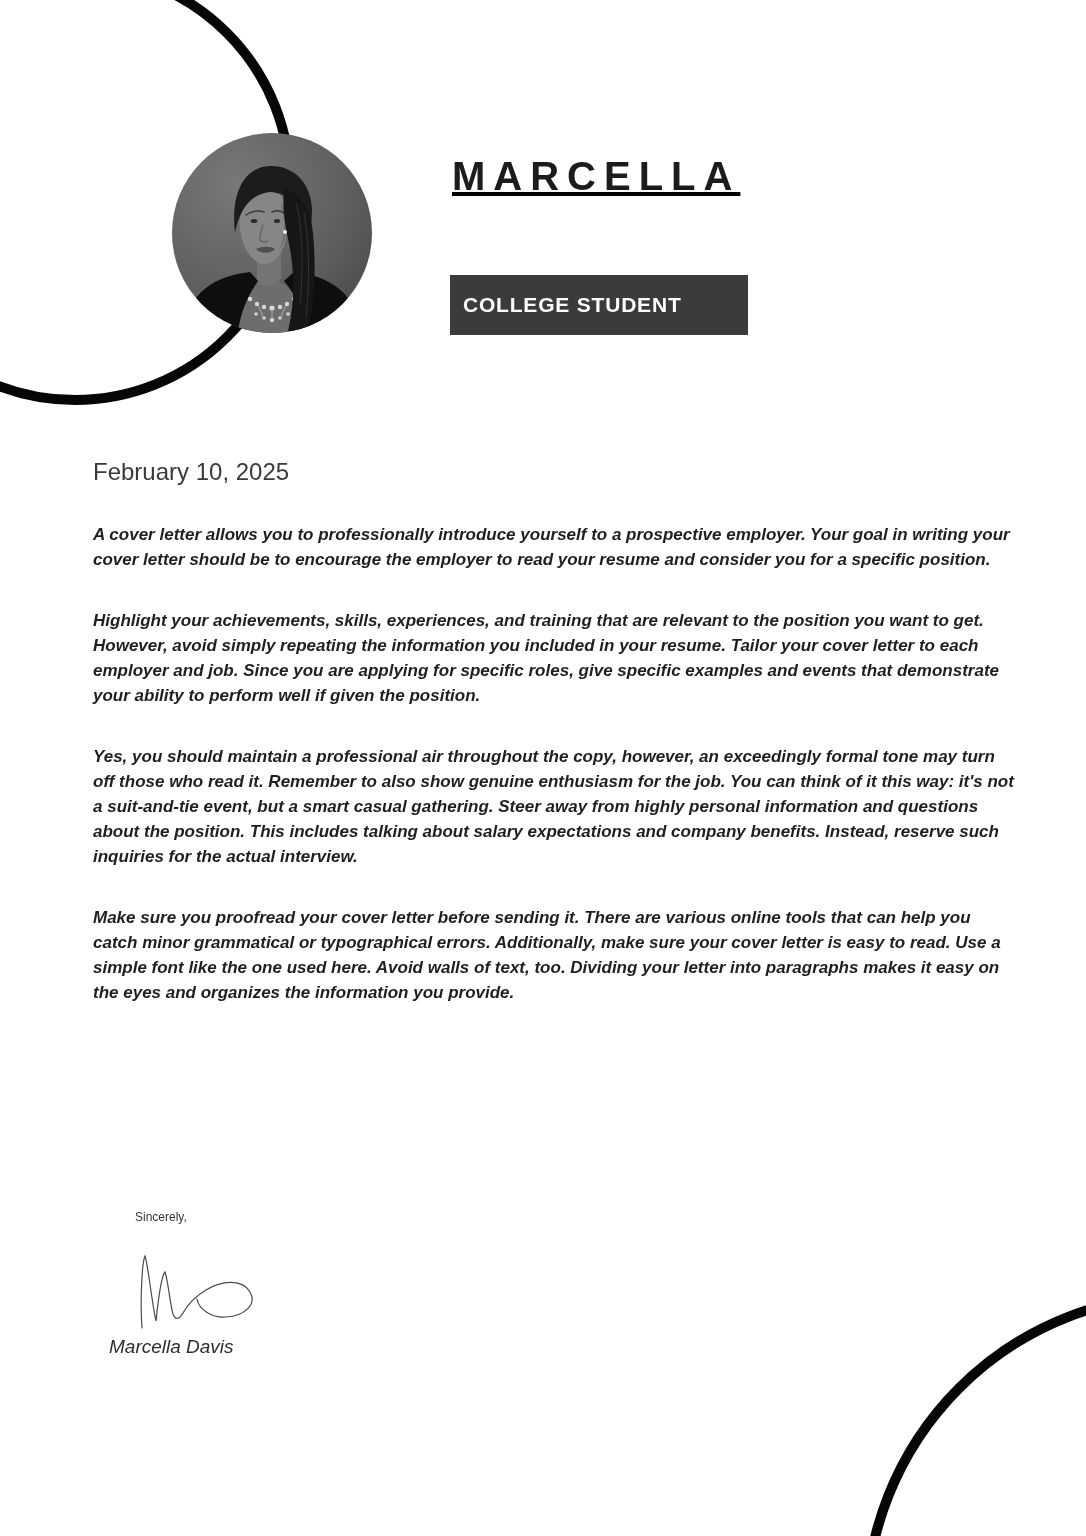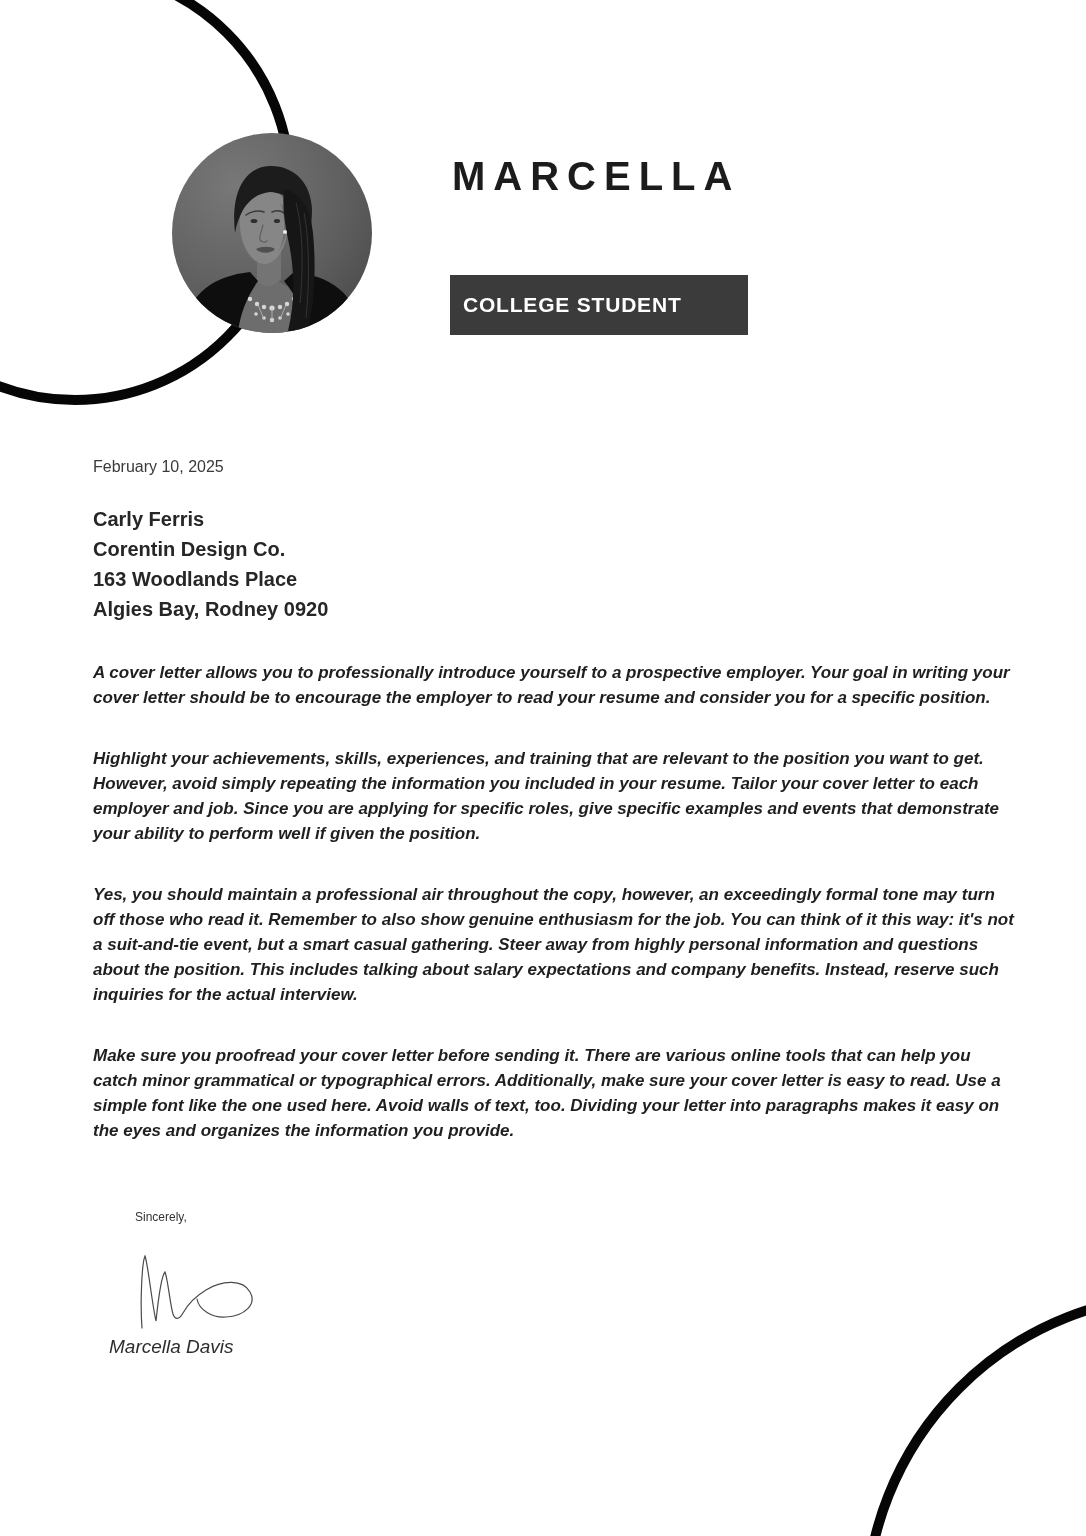--- a/index.html
+++ b/index.html
@@ -31,7 +31,7 @@
   .photo svg { display:block; width:100%; height:100%; }
 
   
-  .name-block { position:absolute; left:452px; top:146px; z-index:3; }
+  .name-block { position:absolute; left:452px; top:146px; z-index:3;text-decoration:underline; }
   .name-line {
     font-size:40px; font-weight:800; letter-spacing:8px;
     line-height:60px; color:#1c1c1c;

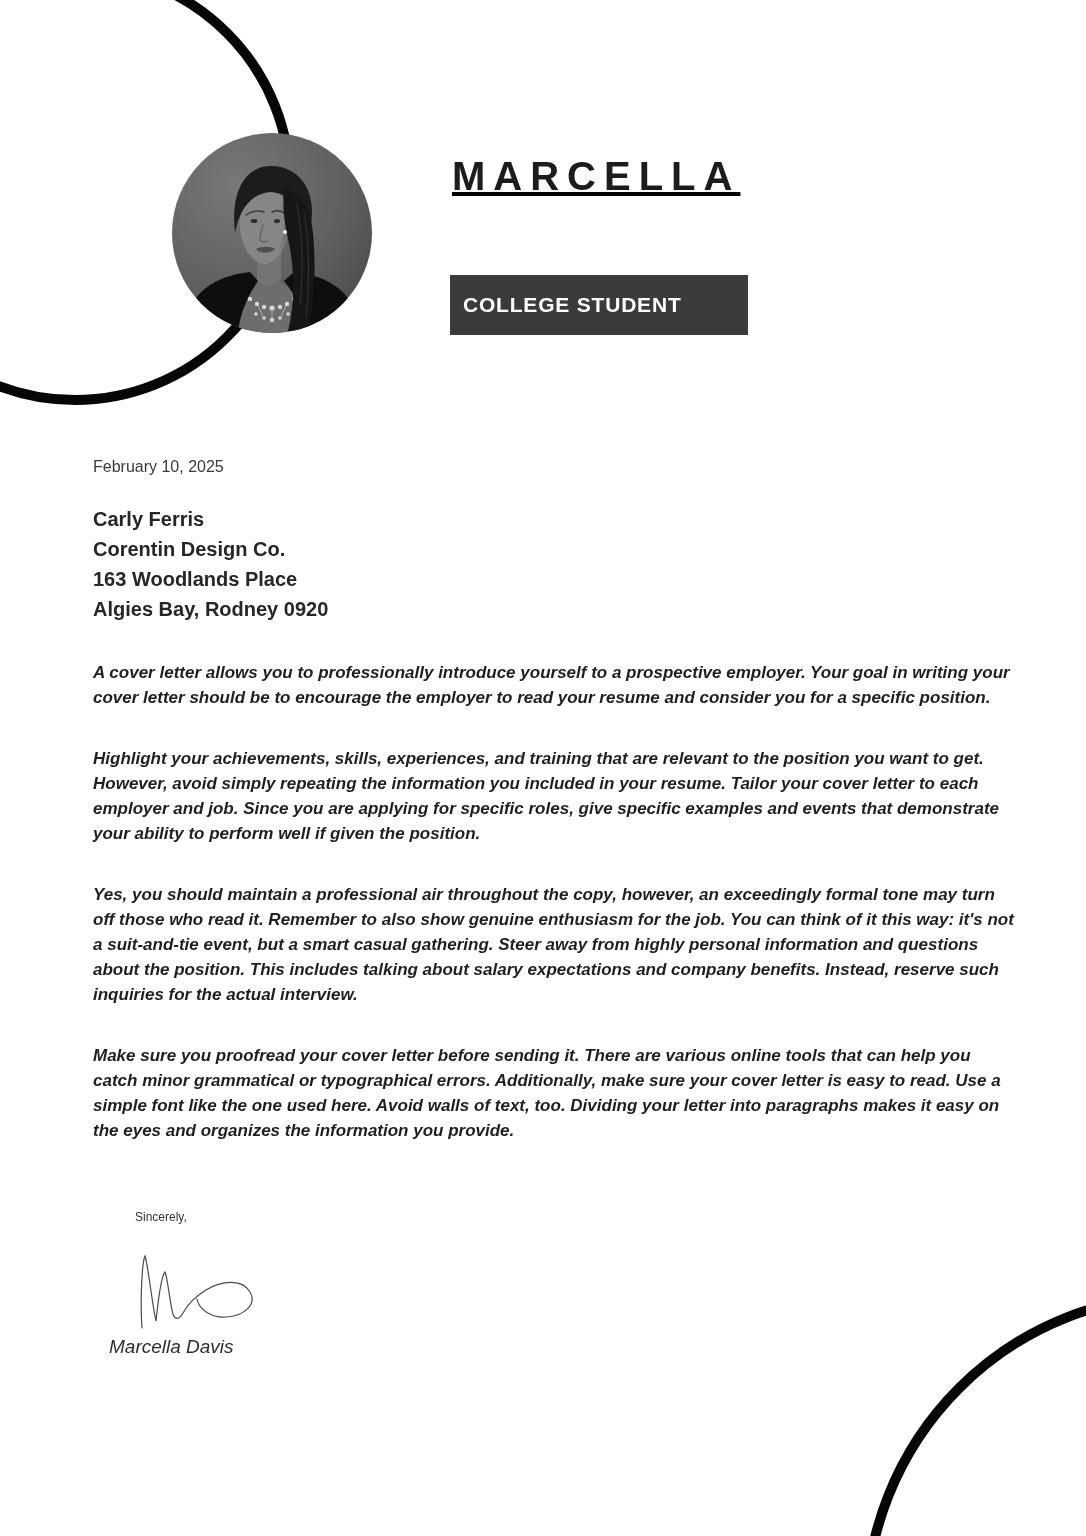--- a/index.html
+++ b/index.html
@@ -55,7 +55,7 @@
     position:absolute; left:93px; top:458px; width:922px;
     z-index:3;
   }
-  .date { font-size:16px; color:#3a3a3a; margin-bottom:28px; }
+  .date { font-size:24px; color:#3a3a3a; margin-bottom:28px; }
   .recipient-line {
     font-size:20px; font-weight:700; line-height:30px; color:#262626;
   }

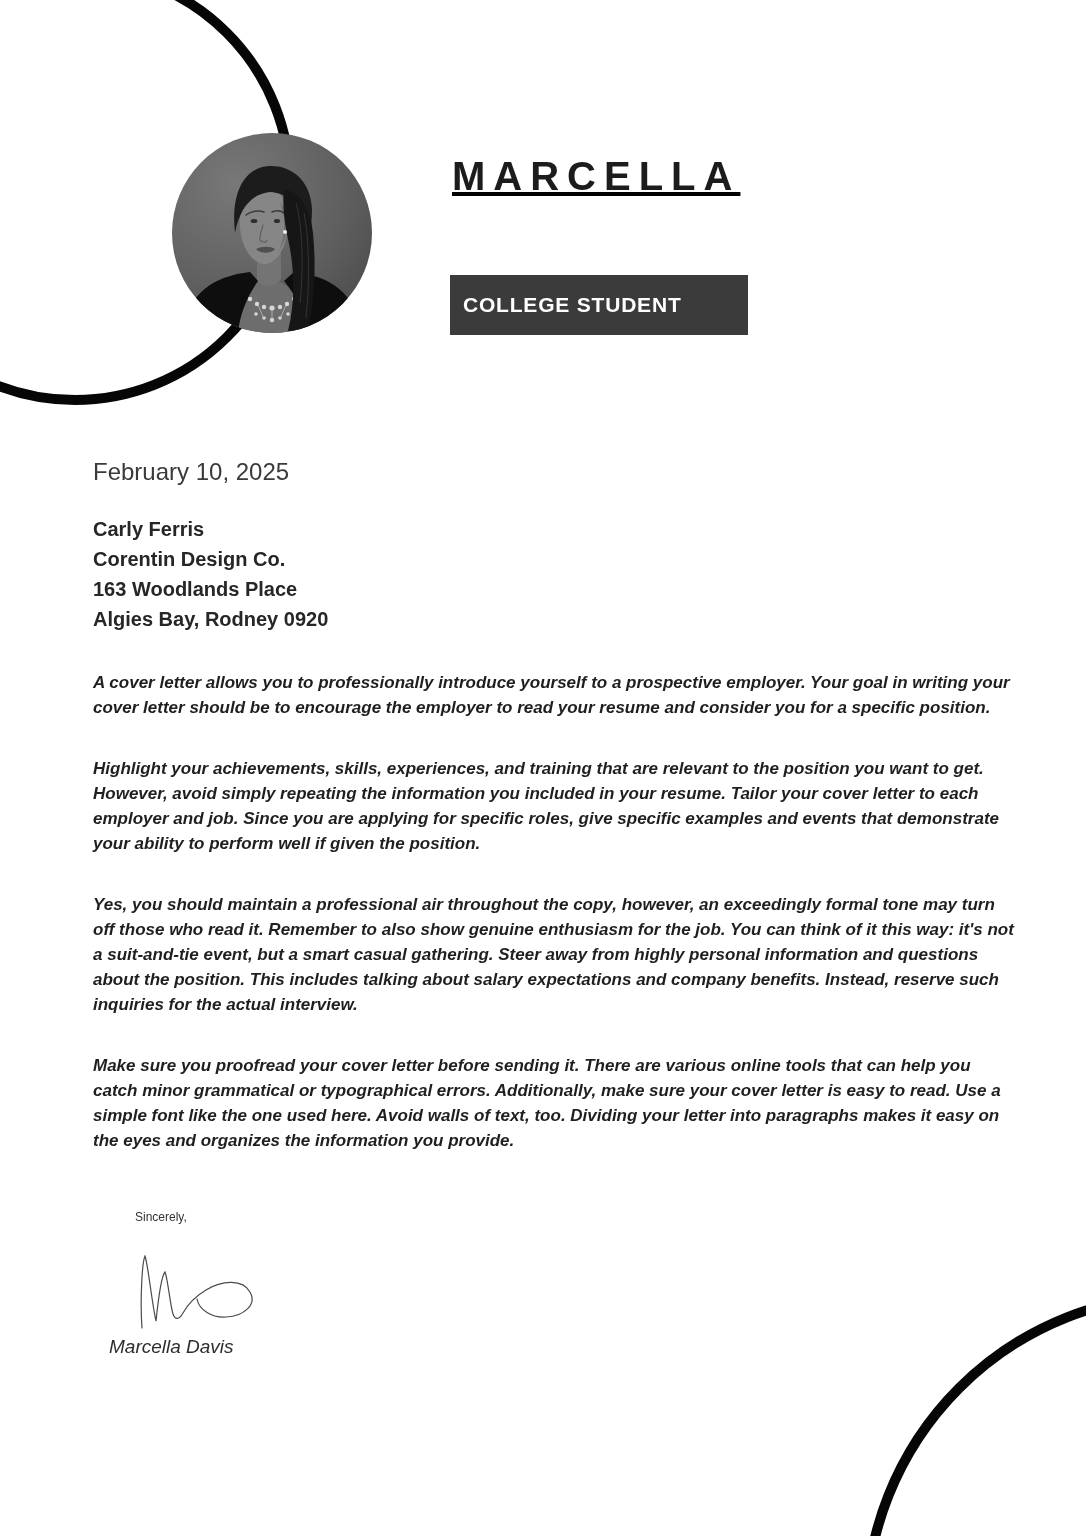--- a/index.html
+++ b/index.html
@@ -146,12 +146,6 @@
 
   <div class="letter">
     <div class="date">February 10, 2025</div>
-    <div class="recipient">
-      <div class="recipient-line">Carly Ferris</div>
-      <div class="recipient-line">Corentin Design Co.</div>
-      <div class="recipient-line">163 Woodlands Place</div>
-      <div class="recipient-line">Algies Bay, Rodney 0920</div>
-    </div>
     <p>A cover letter allows you to professionally introduce yourself to a prospective employer. Your goal in writing your cover letter should be to encourage the employer to read your resume and consider you for a specific position.</p>
     <p>Highlight your achievements, skills, experiences, and training that are relevant to the position you want to get. However, avoid simply repeating the information you included in your resume. Tailor your cover letter to each employer and job. Since you are applying for specific roles, give specific examples and events that demonstrate your ability to perform well if given the position.</p>
     <p>Yes, you should maintain a professional air throughout the copy, however, an exceedingly formal tone may turn off those who read it. Remember to also show genuine enthusiasm for the job. You can think of it this way: it's not a suit-and-tie event, but a smart casual gathering. Steer away from highly personal information and questions about the position. This includes talking about salary expectations and company benefits. Instead, reserve such inquiries for the actual interview.</p>

